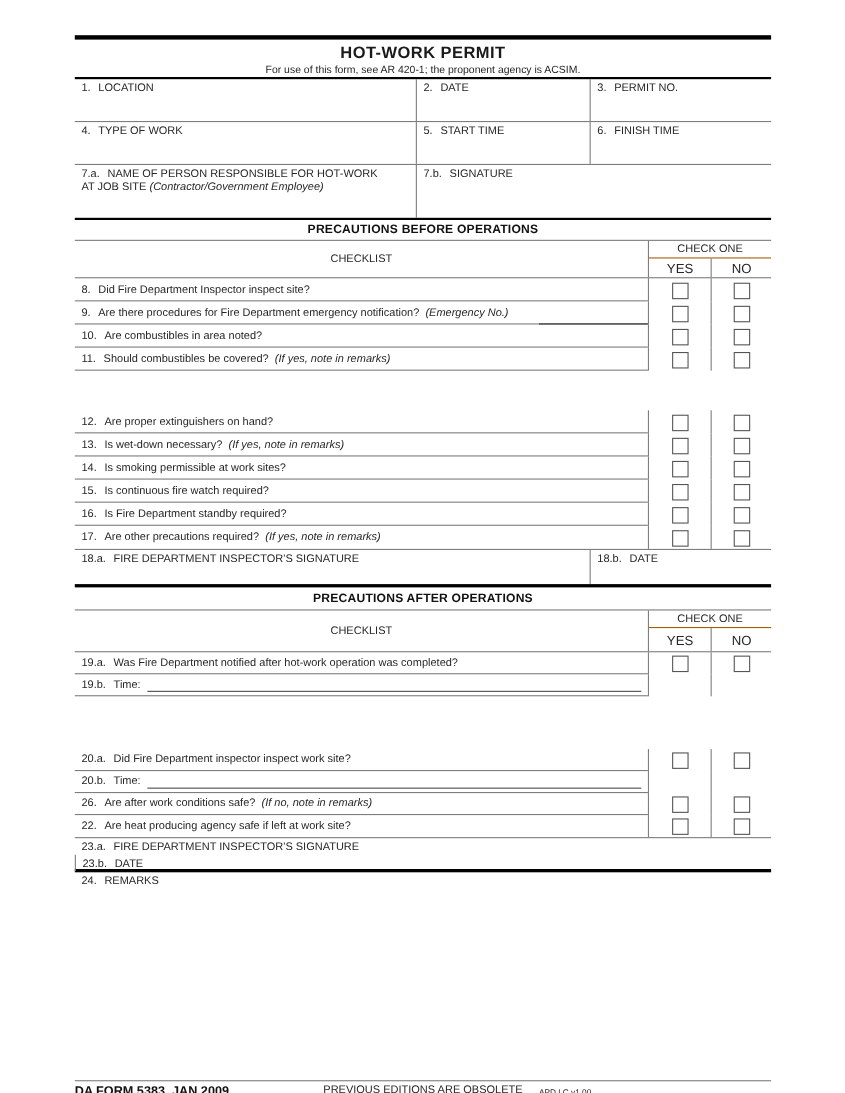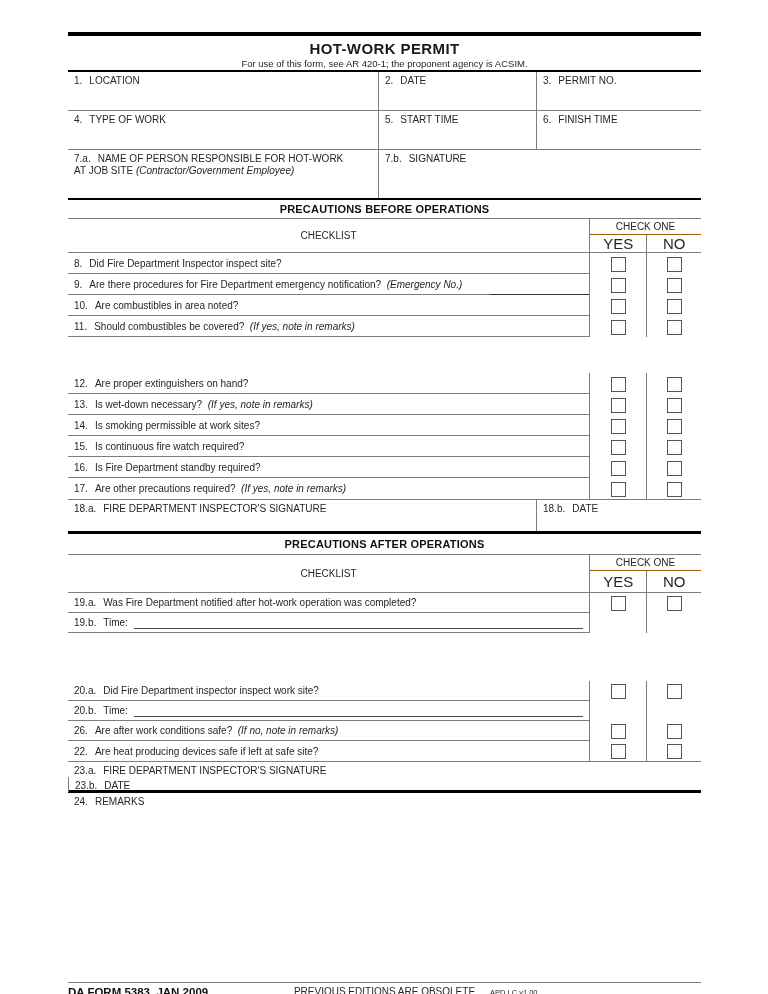--- a/index.html
+++ b/index.html
@@ -34,7 +34,7 @@
   .band .checkone { flex: 0 0 16px; display: flex; align-items: center; justify-content: center;
                     font-size: 10px; border-bottom: 1px solid #a16207; text-align: center; }
   .band .yn { flex: 1; display: flex; }
-  .band .yn > div { display: flex; align-items: center; justify-content: center; font-size: 15px; }
+  .band .yn > div { display: flex; align-items: center; justify-content: center; font-size: 12px; }
   .band .ynYes { width: 58px; border-right: 1px solid #7d7d7d; }
   .band .ynNo  { width: 54px; }
   .b1 { height: 34px; } .b2 { height: 38px; }

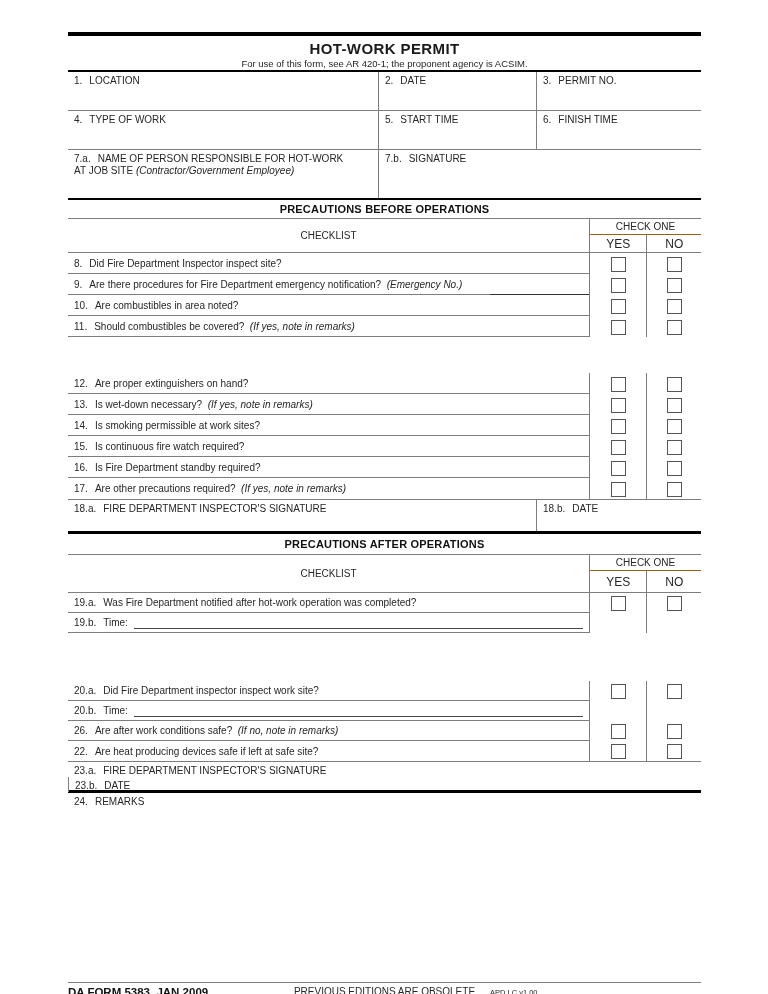--- a/index.html
+++ b/index.html
@@ -306,7 +306,7 @@
       <div class="crow" style="height: 20px;">
         <div class="qcell">
           <span class="num">22.</span>
-          <span>Are heat producing devices safe if left at safe site?</span>
+          <span>Are heat producing agency safe if left at work site?</span>
         </div>
         <div class="boxcell yescell">
           <div class="cbox"></div>

